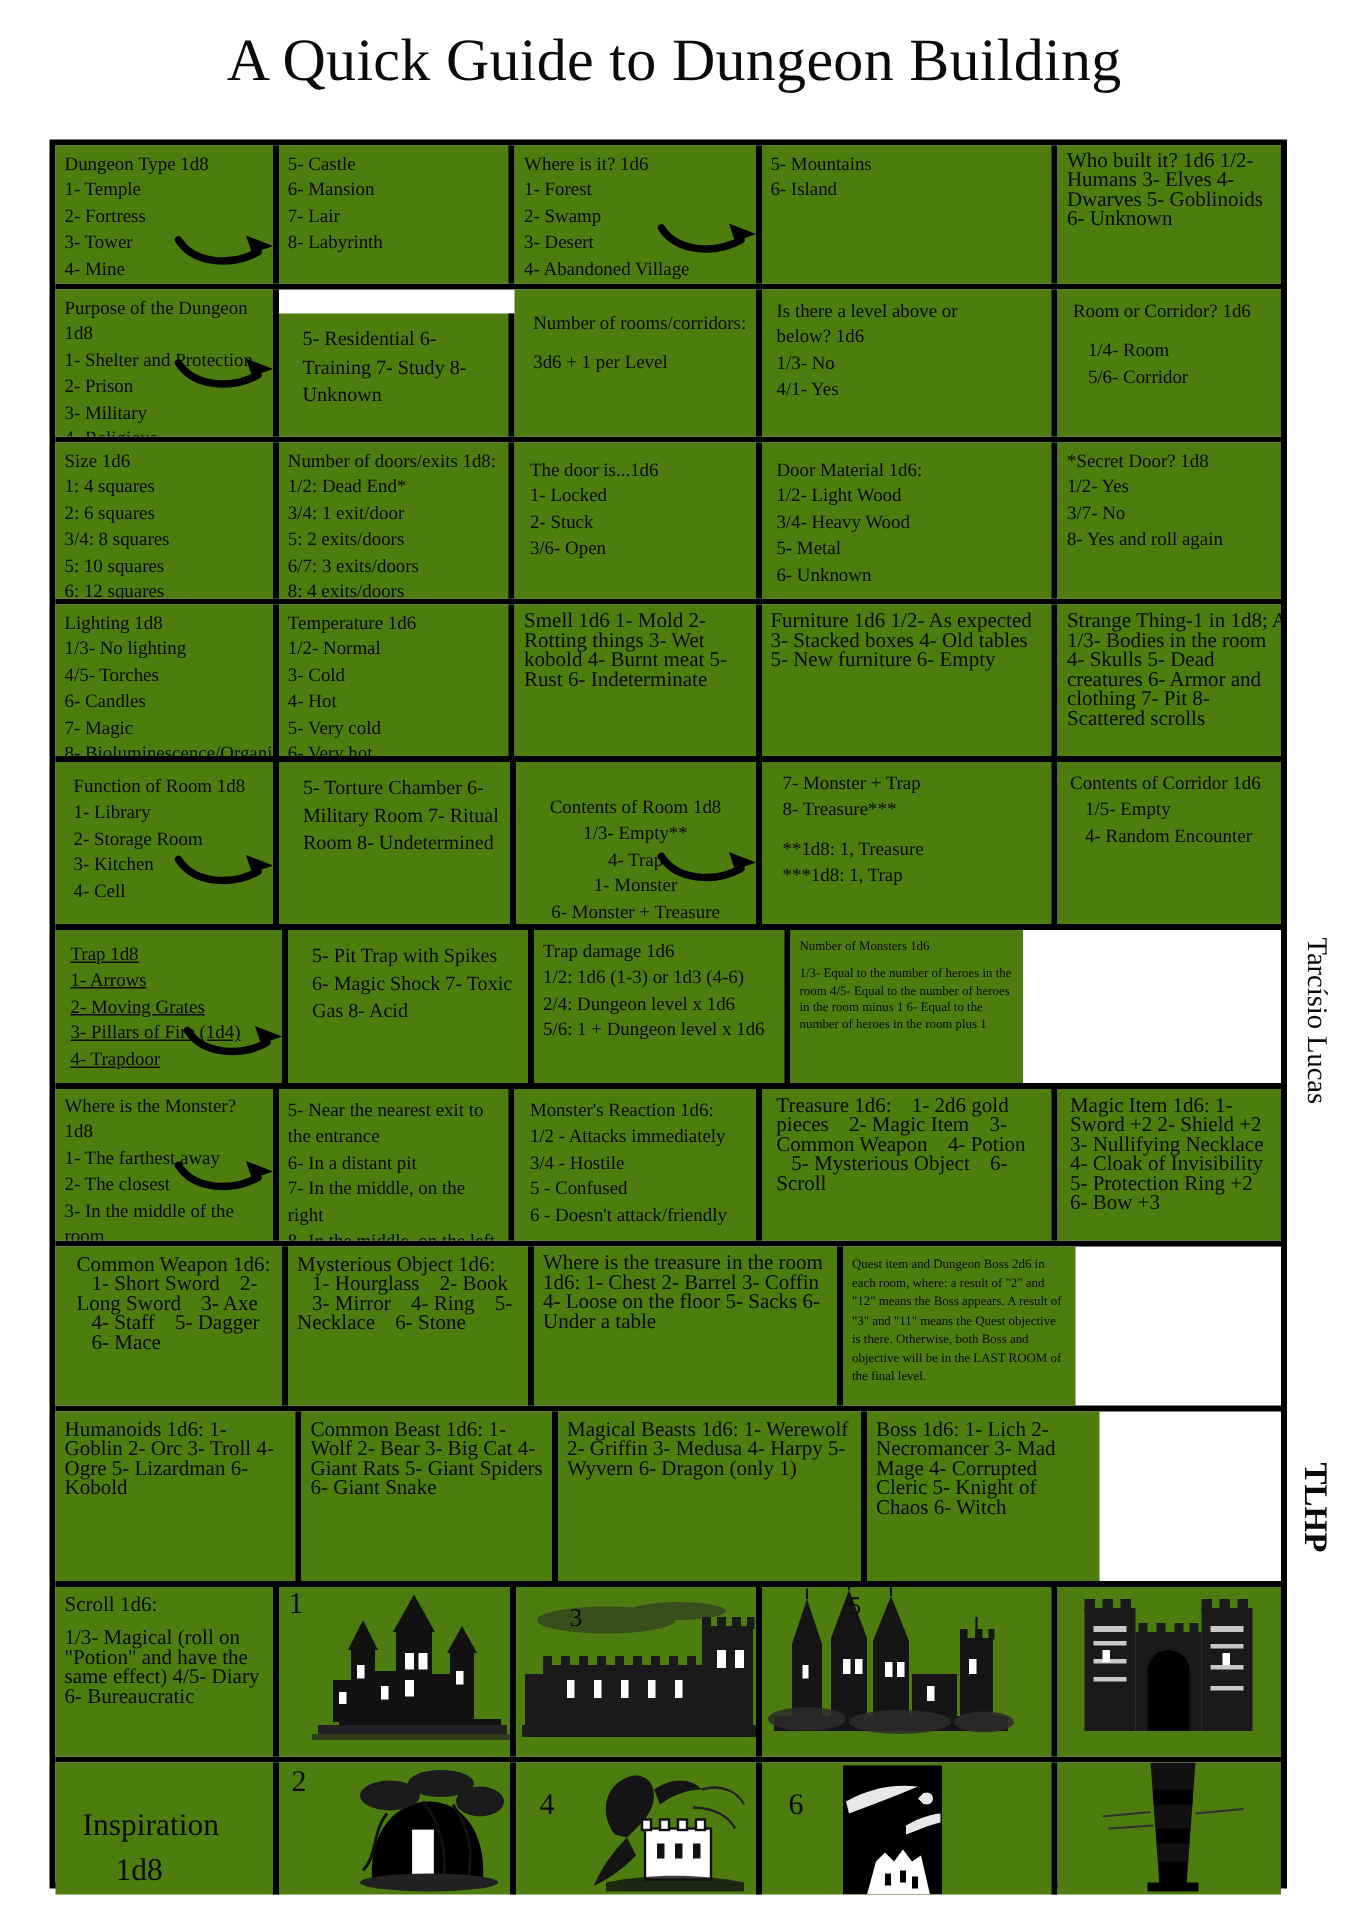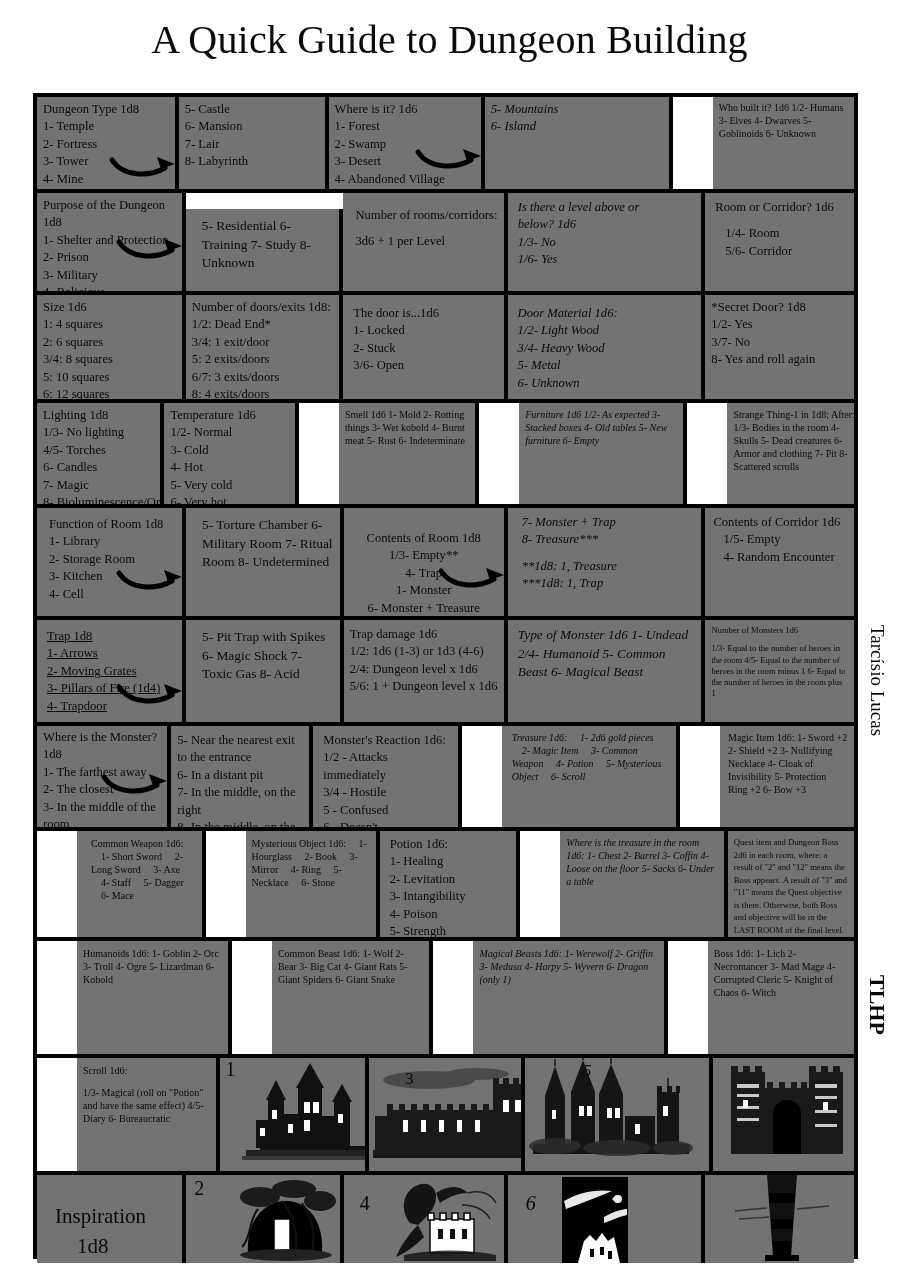--- a/index.html
+++ b/index.html
@@ -21,7 +21,7 @@
   .row:last-child{border-bottom:none;}
   .cell{
     box-sizing:border-box;border-right:4px solid #000;padding:4px 6px 3px 6px;
-    position:relative;overflow:hidden;background:#737373;
+    position:relative;overflow:hidden;background:#4d7c0f;
   }
   .cell:last-child{border-right:none;}
   .c1{width:155px;} .c2{width:164px;} .c3{width:171px;} .c4{width:206px;font-style:italic;} .c5{width:155px;}

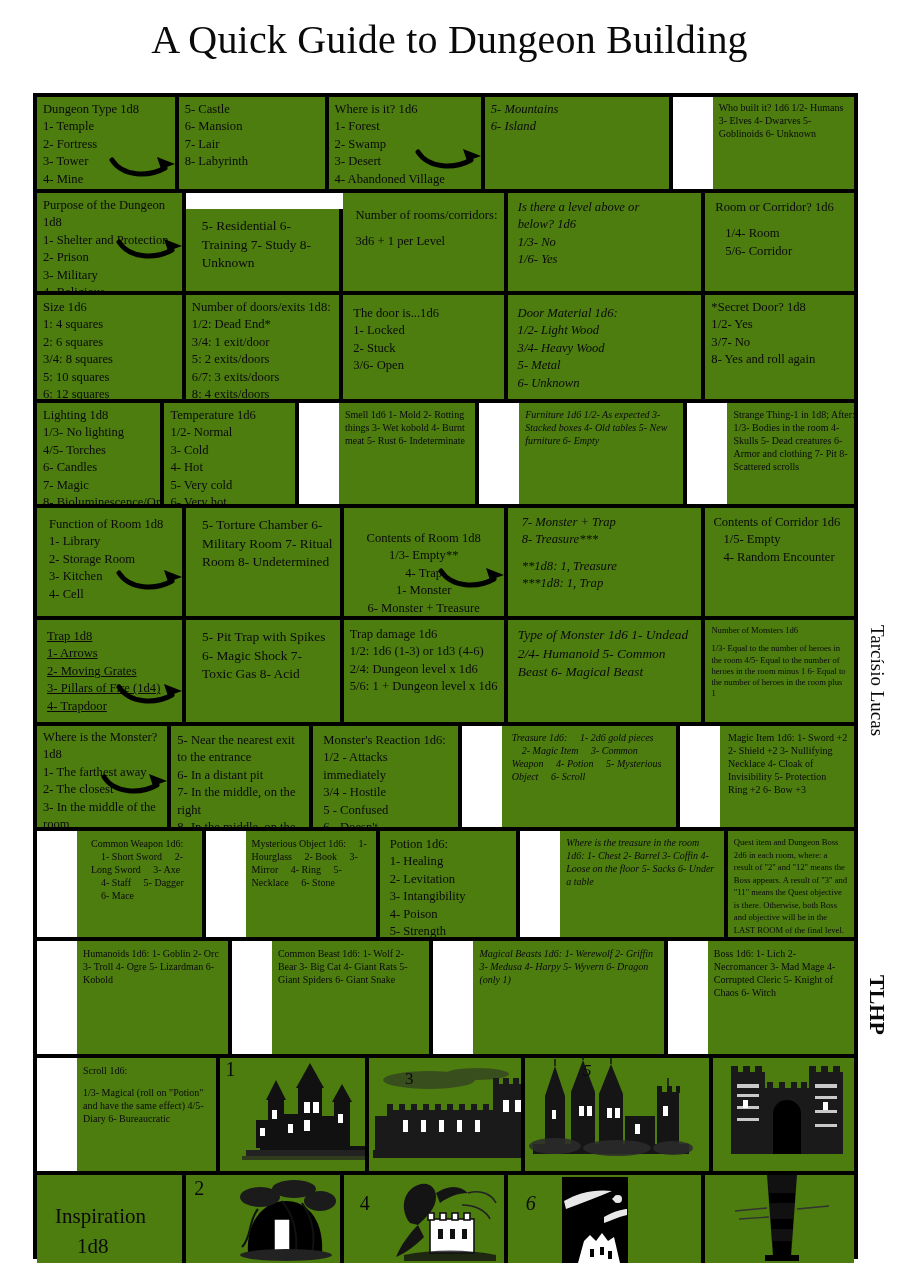--- a/index.html
+++ b/index.html
@@ -24,7 +24,7 @@
     position:relative;overflow:hidden;background:#4d7c0f;
   }
   .cell:last-child{border-right:none;}
-  .c1{width:155px;} .c2{width:164px;} .c3{width:171px;} .c4{width:206px;font-style:italic;} .c5{width:155px;}
+  .c1{width:155px;} .c2{width:164px;} .c3{width:171px;} .c4{width:206px;} .c5{width:155px;}
   .t{font-size:12.6px;line-height:17.4px;}
   .t .li{display:block;}
   .sm{font-size:10px;line-height:13px;margin-left:40px;}

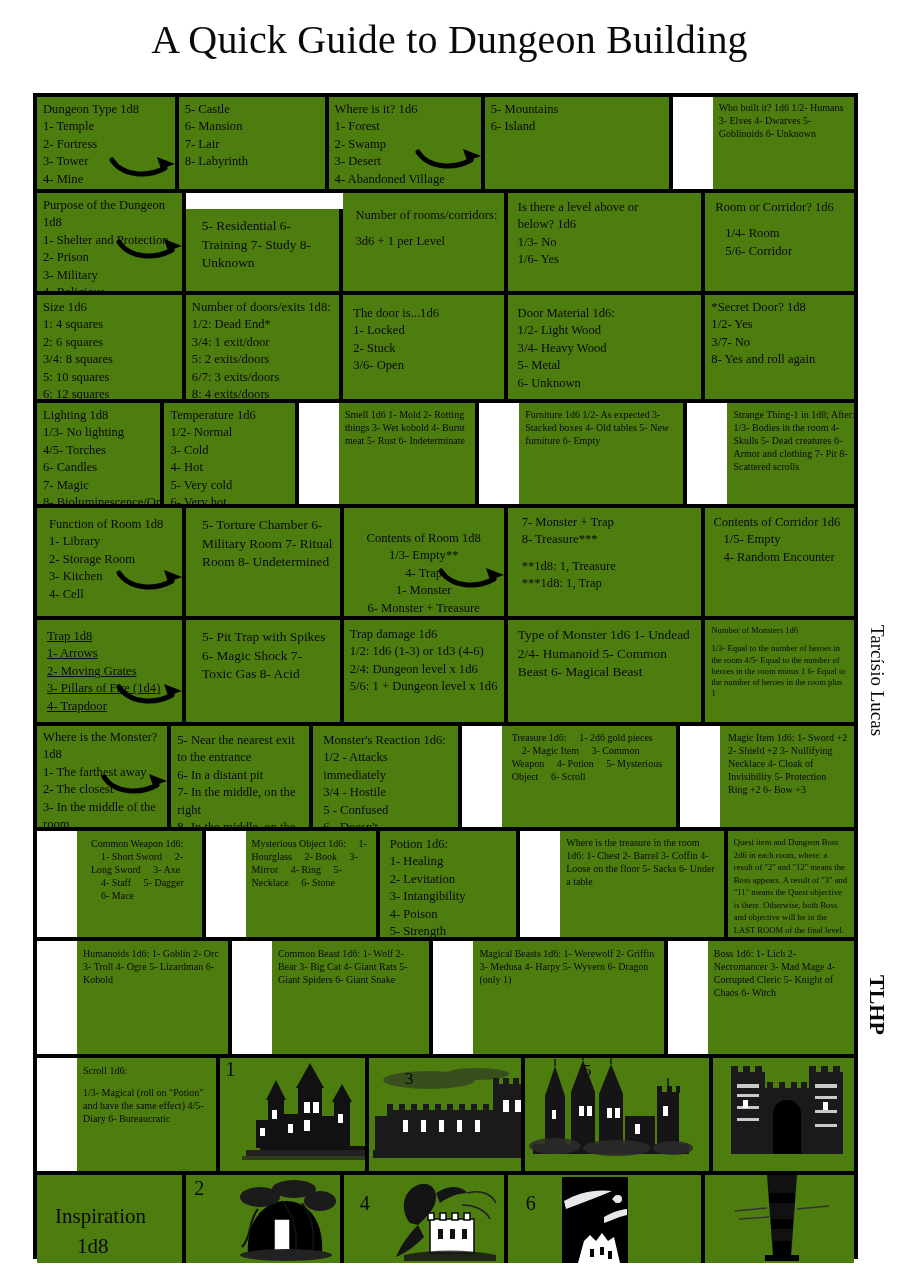--- a/index.html
+++ b/index.html
@@ -27,7 +27,7 @@
   .c1{width:155px;} .c2{width:164px;} .c3{width:171px;} .c4{width:206px;} .c5{width:155px;}
   .t{font-size:12.6px;line-height:17.4px;}
   .t .li{display:block;}
-  .sm{font-size:10px;line-height:13px;margin-left:40px;}
+  .sm{font-size:14px;line-height:13px;}
   .xs{font-size:8.6px;line-height:11.3px;}
   .md{font-size:13.4px;line-height:18.6px;}
   .indent{padding-left:10px;}

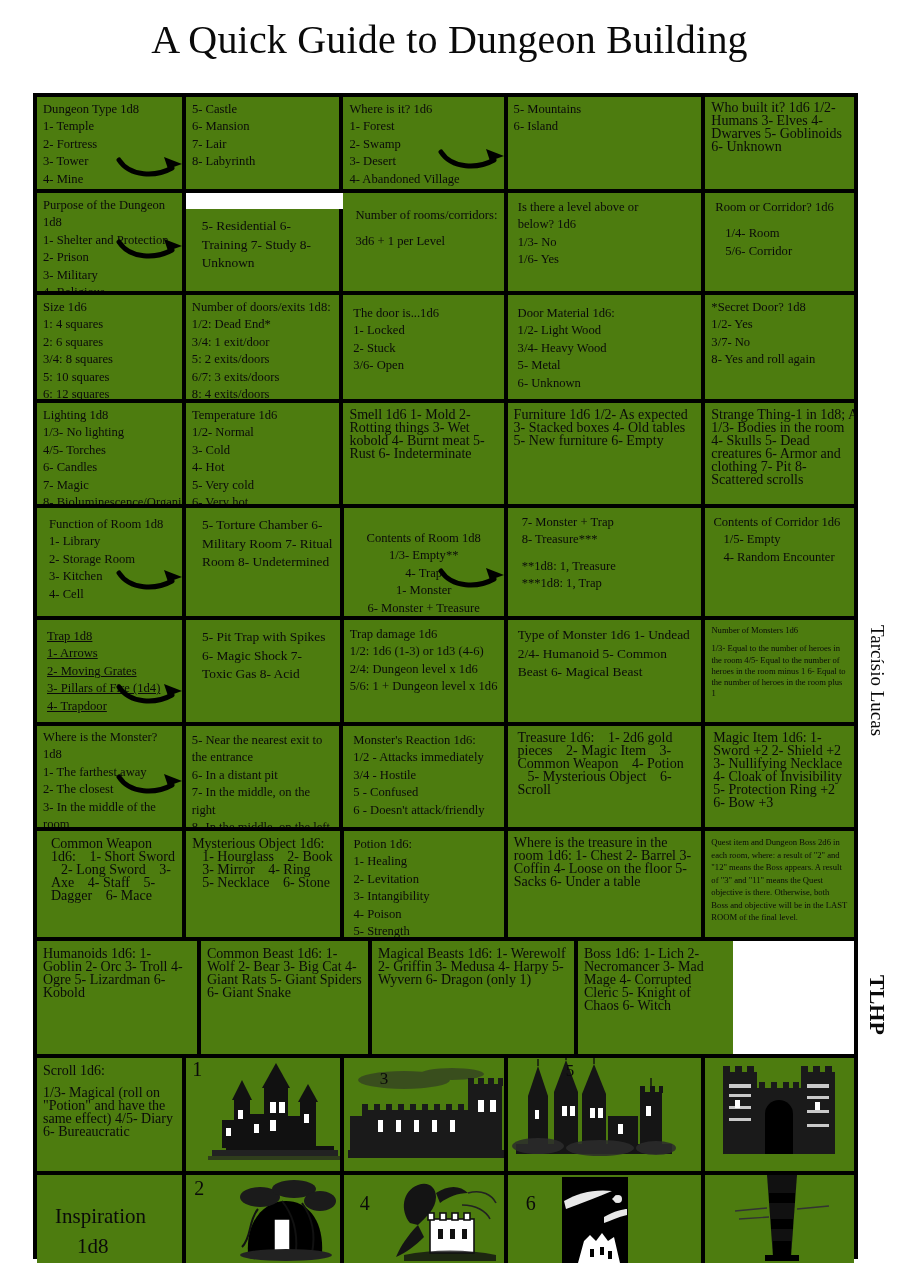--- a/index.html
+++ b/index.html
@@ -134,7 +134,7 @@
       <span class="li">Is there a level above or</span>
       <span class="li">below? 1d6</span>
       <span class="li">1/3- No</span>
-      <span class="li">1/6- Yes</span>
+      <span class="li">4/1- Yes</span>
     </div>
     <div class="cell c5 t" style="padding-left:10px;padding-top:6px;">
       <span class="li">Room or Corridor? 1d6</span>

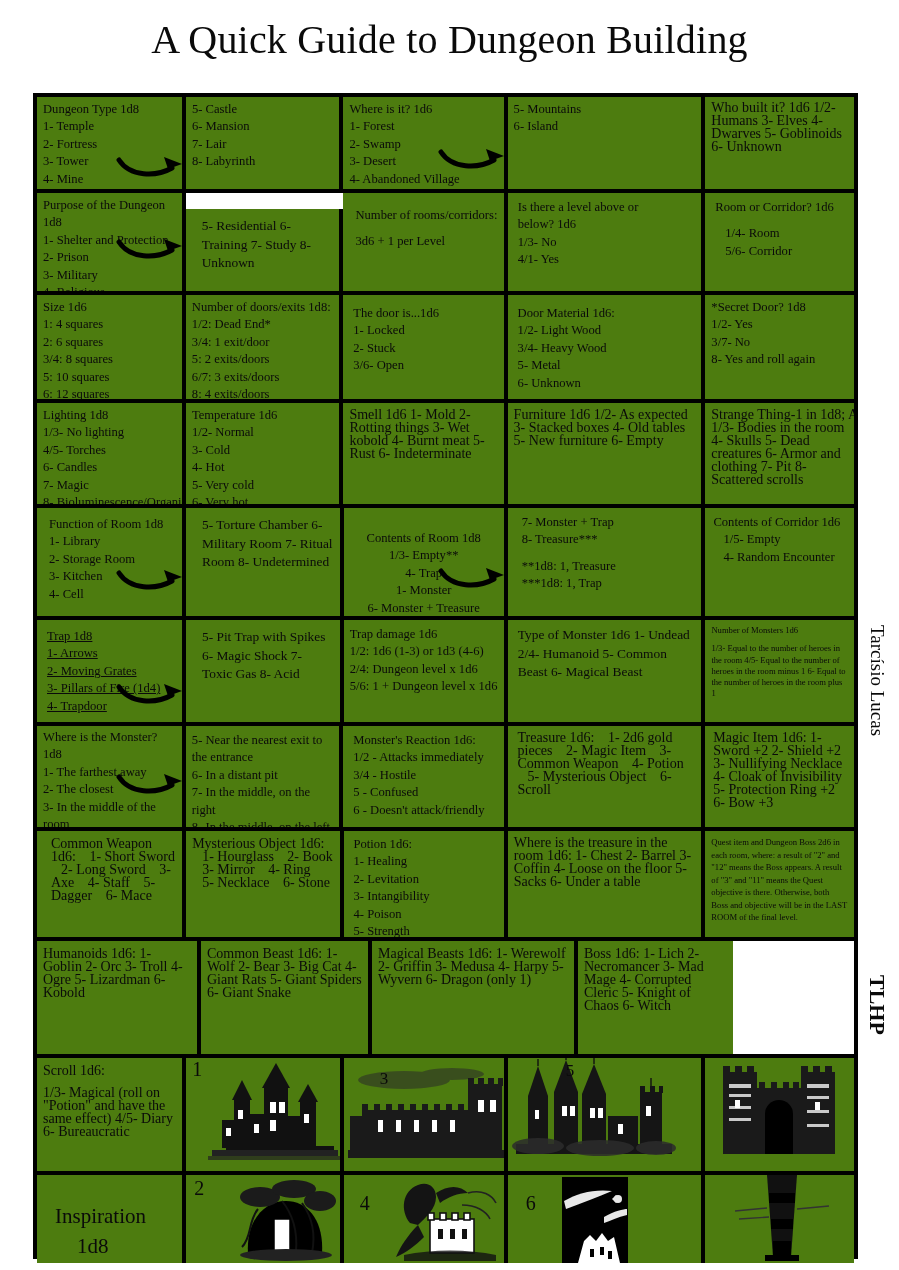--- a/index.html
+++ b/index.html
@@ -300,13 +300,6 @@
       <span class="li">2/4: Dungeon level x 1d6</span>
       <span class="li">5/6: 1 + Dungeon level x 1d6</span>
     </div>
-    <div class="cell c4 md" style="padding-left:10px;padding-top:6px;">
-      <span class="li">Type of Monster 1d6</span>
-      <span class="li">1- Undead</span>
-      <span class="li">2/4- Humanoid</span>
-      <span class="li">5- Common Beast</span>
-      <span class="li">6- Magical Beast</span>
-    </div>
     <div class="cell c5 xs" style="padding-top:5px;">
       <span class="li">Number of Monsters 1d6</span>
       <span class="gap" style="height:7px"></span>

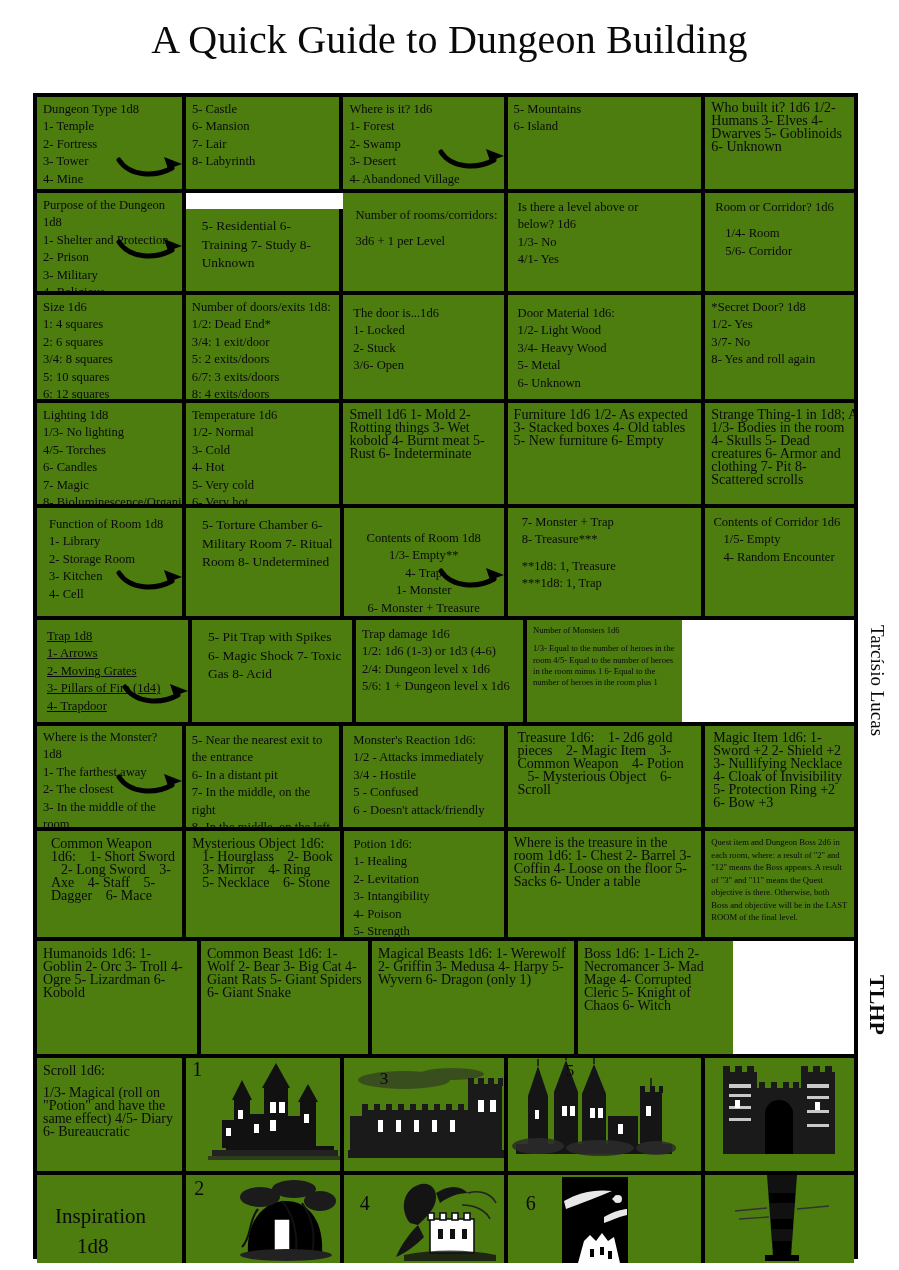--- a/index.html
+++ b/index.html
@@ -375,15 +375,6 @@
       <span class="li indent">5- Necklace</span>
       <span class="li indent">6- Stone</span>
     </div>
-    <div class="cell c3 t" style="padding-left:10px;padding-top:5px;">
-      <span class="li">Potion 1d6:</span>
-      <span class="li">1- Healing</span>
-      <span class="li">2- Levitation</span>
-      <span class="li">3- Intangibility</span>
-      <span class="li">4- Poison</span>
-      <span class="li">5- Strength</span>
-
-    </div>
     <div class="cell c4 sm" style="padding-top:5px;">
       <span class="li">Where is the treasure in the room 1d6:</span>
       <span class="li">1- Chest</span>

